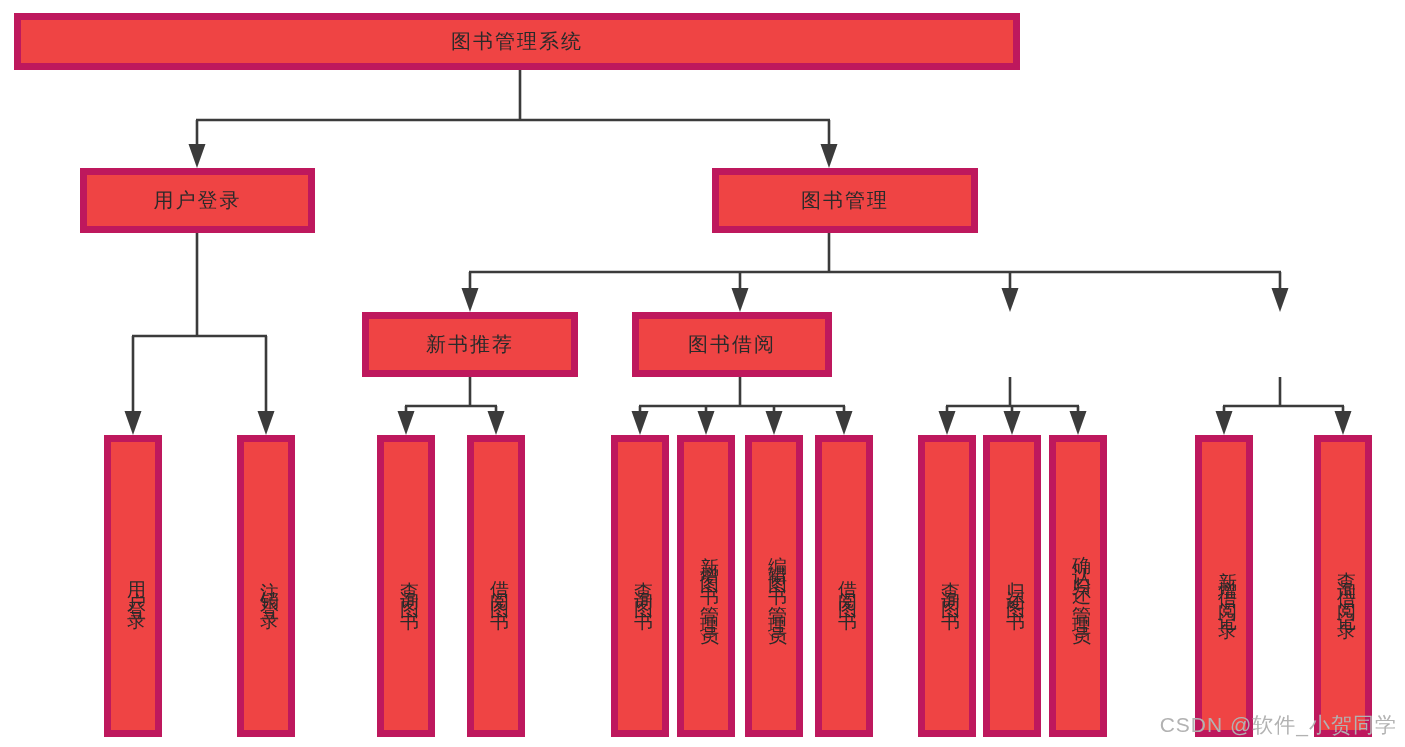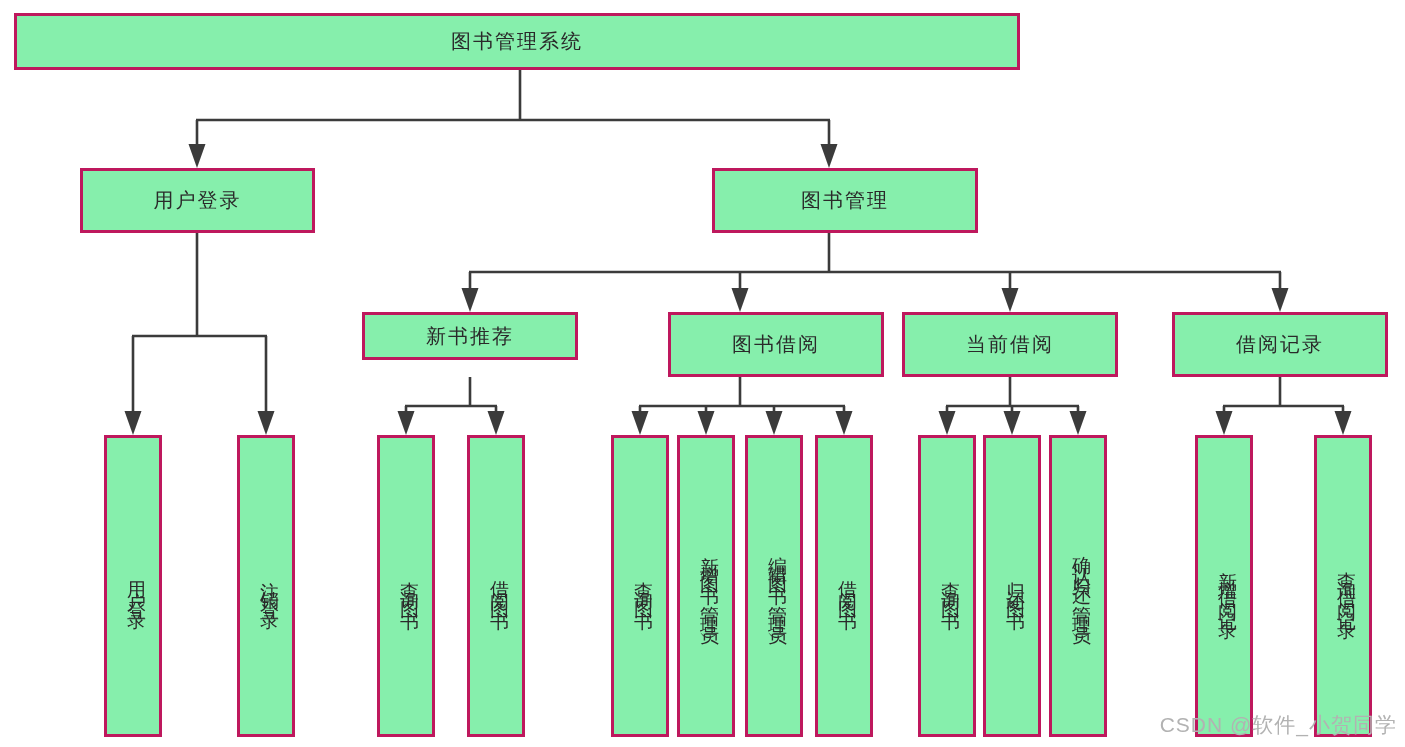--- a/index.html
+++ b/index.html
@@ -26,8 +26,8 @@
   .node {
     position: absolute;
     box-sizing: border-box;
-    border: 3px solid #be185d;
-    background: #86efac;
+    border: 7px solid #be185d;
+    background: #ef4444;
     display: flex;
     align-items: center;
     justify-content: center;

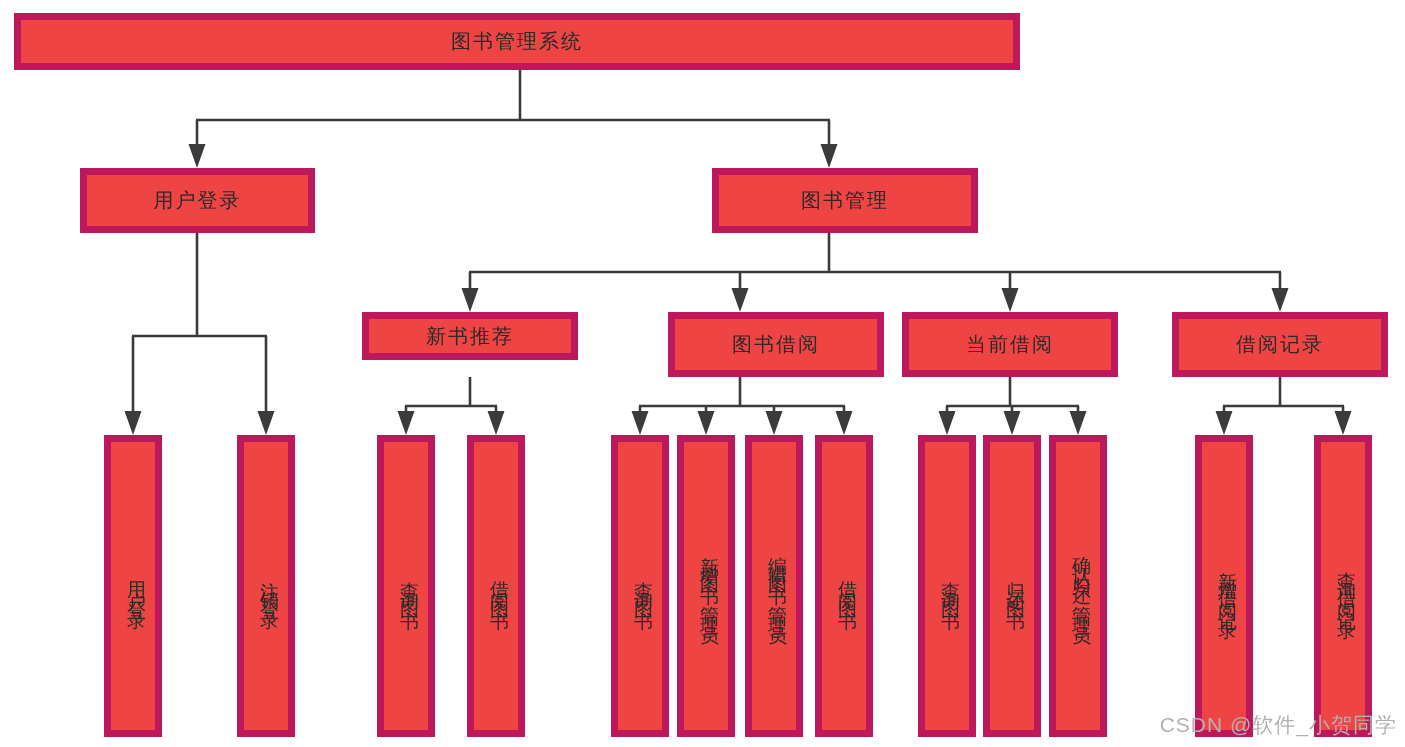--- a/index.html
+++ b/index.html
@@ -141,7 +141,7 @@
   <div class="node h-node" style="left:80px; top:168px; width:235px; height:65px;">用户登录</div>
   <div class="node h-node" style="left:712px; top:168px; width:266px; height:65px;">图书管理</div>
 
-  <div class="node h-node" style="left:362px; top:312px; width:216px; height:48px;">新书推荐</div>
+  <div class="node h-node" style="left:362px; top:312px; width:216px; height:65px;">新书推荐</div>
   <div class="node h-node" style="left:668px; top:312px; width:216px; height:65px;">图书借阅</div>
   <div class="node h-node" style="left:902px; top:312px; width:216px; height:65px;">当前借阅</div>
   <div class="node h-node" style="left:1172px; top:312px; width:216px; height:65px;">借阅记录</div>

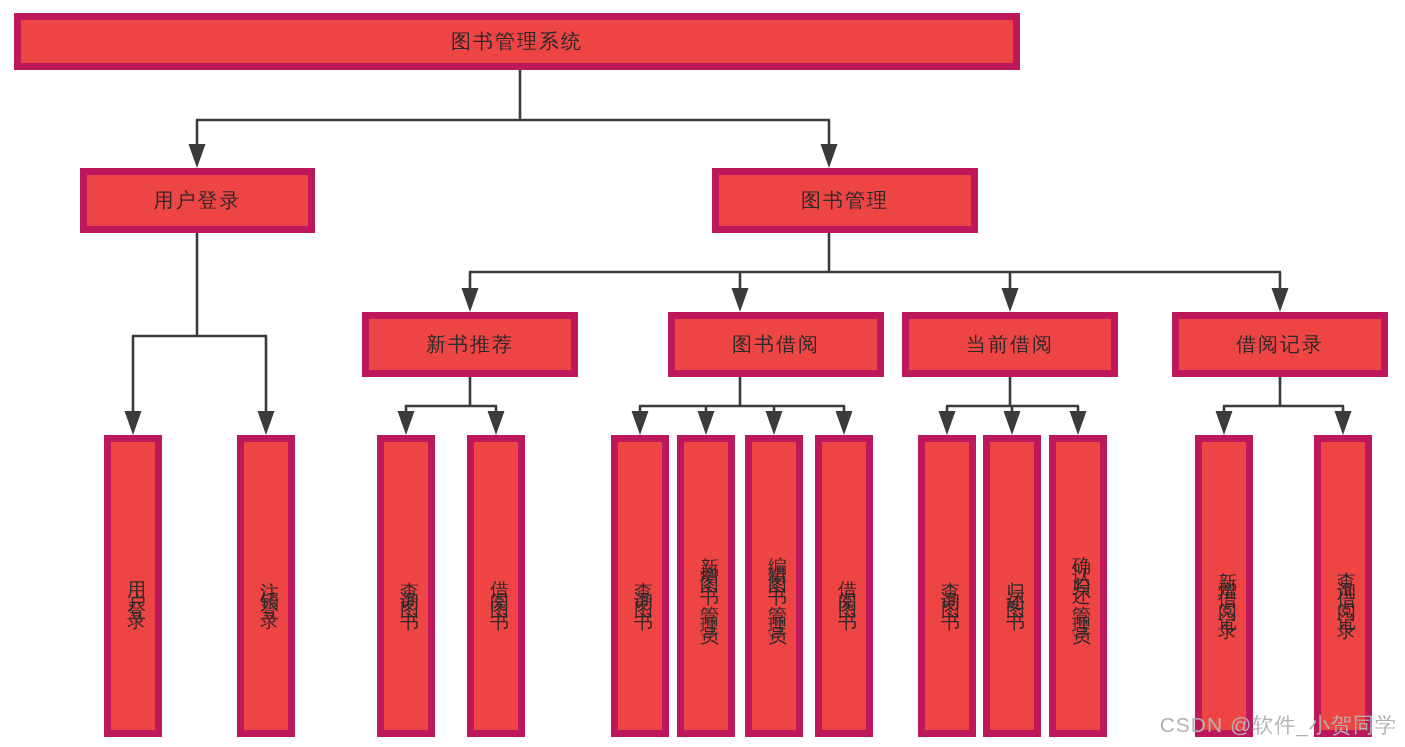--- a/index.html
+++ b/index.html
@@ -142,7 +142,7 @@
   <div class="node h-node" style="left:712px; top:168px; width:266px; height:65px;">图书管理</div>
 
   <div class="node h-node" style="left:362px; top:312px; width:216px; height:65px;">新书推荐</div>
-  <div class="node h-node" style="left:668px; top:312px; width:216px; height:65px;">图书借阅</div>
+  <div class="node h-node" style="left:632px; top:312px; width:200px; height:65px;">图书借阅</div>
   <div class="node h-node" style="left:902px; top:312px; width:216px; height:65px;">当前借阅</div>
   <div class="node h-node" style="left:1172px; top:312px; width:216px; height:65px;">借阅记录</div>
 

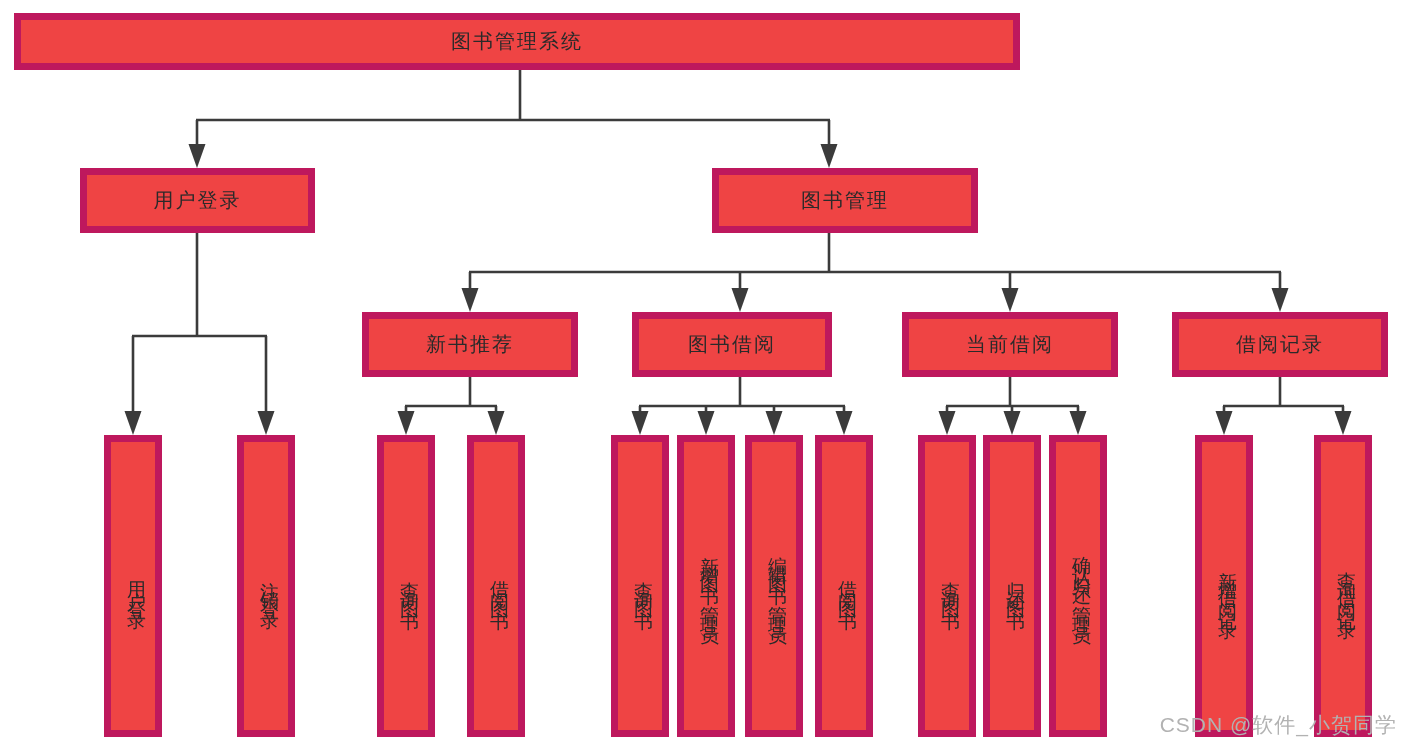--- a/index.html
+++ b/index.html
@@ -143,7 +143,6 @@
 
   <div class="node h-node" style="left:362px; top:312px; width:216px; height:65px;">新书推荐</div>
   <div class="node h-node" style="left:632px; top:312px; width:200px; height:65px;">图书借阅</div>
-  <div class="node h-node" style="left:902px; top:312px; width:216px; height:65px;">当前借阅</div>
   <div class="node h-node" style="left:1172px; top:312px; width:216px; height:65px;">借阅记录</div>
 
   <div class="node v-node" style="left:104px; top:435px; width:58px; height:302px;">用户登录</div>

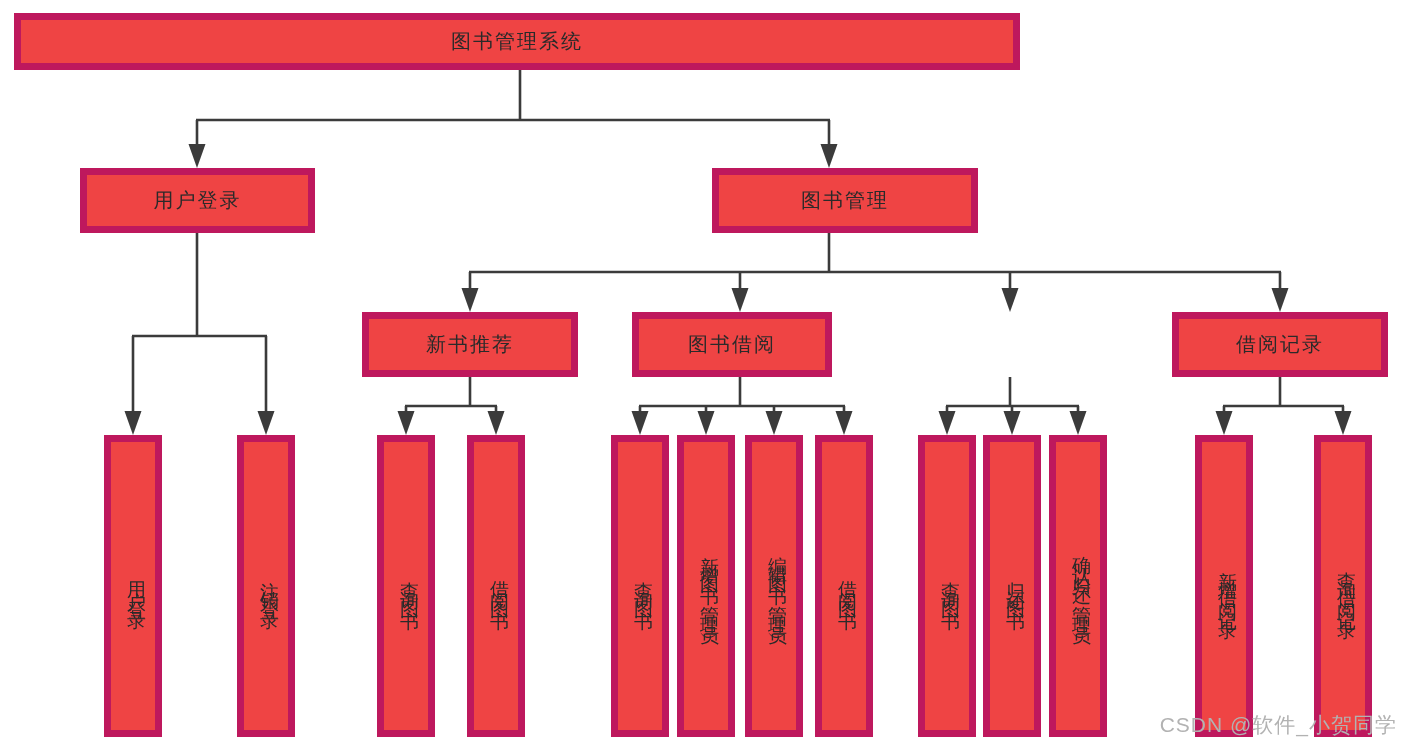--- a/index.html
+++ b/index.html
@@ -143,7 +143,6 @@
 
   <div class="node h-node" style="left:362px; top:312px; width:216px; height:65px;">新书推荐</div>
   <div class="node h-node" style="left:632px; top:312px; width:200px; height:65px;">图书借阅</div>
-  <div class="node h-node" style="left:1172px; top:312px; width:216px; height:65px;">借阅记录</div>
 
   <div class="node v-node" style="left:104px; top:435px; width:58px; height:302px;">用户登录</div>
   <div class="node v-node" style="left:237px; top:435px; width:58px; height:302px;">注销登录</div>

